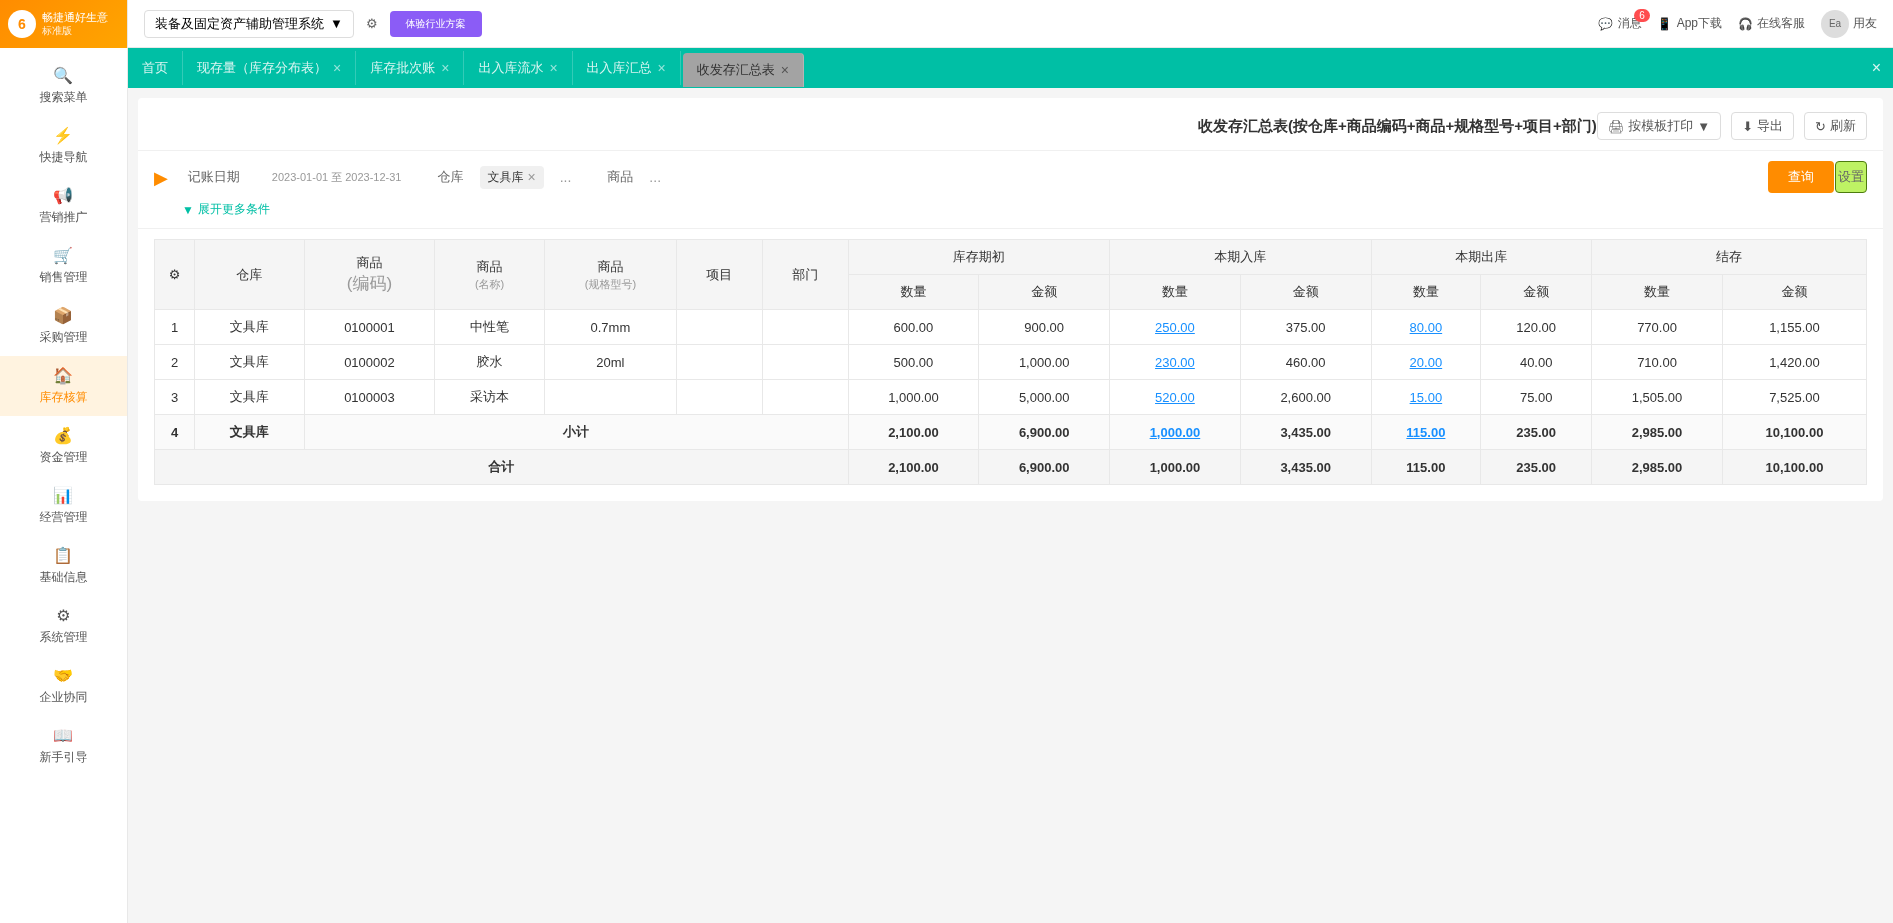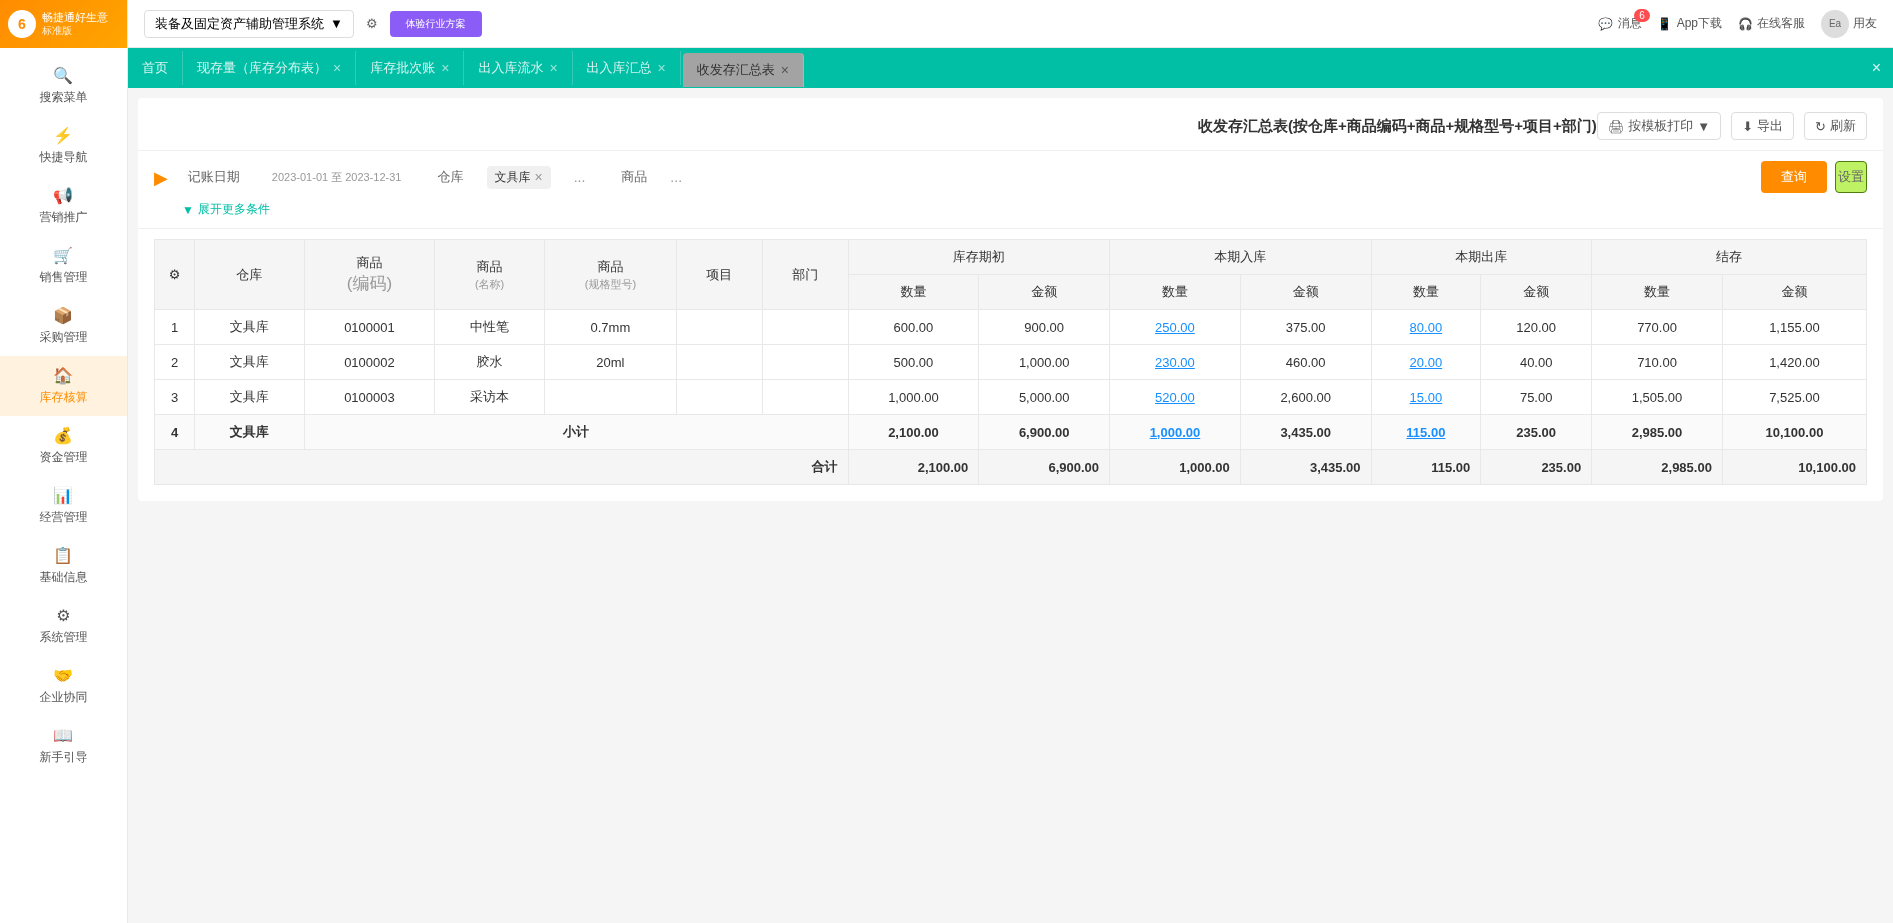--- a/index.html
+++ b/index.html
@@ -49,7 +49,7 @@
     
     .filter-bar { padding: 10px 16px; background: #fff; border-bottom: 1px solid #f0f0f0; }
     .filter-row { display: flex; align-items: center; gap: 16px; flex-wrap: wrap; }
-    .filter-section { display: flex; align-items: center; gap: 23px; }
+    .filter-section { display: flex; align-items: center; gap: 16px; }
     .filter-label { color: #666; font-size: 13px; white-space: nowrap; }
     .filter-dates { display: flex; gap: 6px; align-items: center; }
     .date-btn { padding: 3px 8px; border: 1px solid #ddd; border-radius: 3px; font-size: 12px; cursor: pointer; color: #555; background: #fff; }

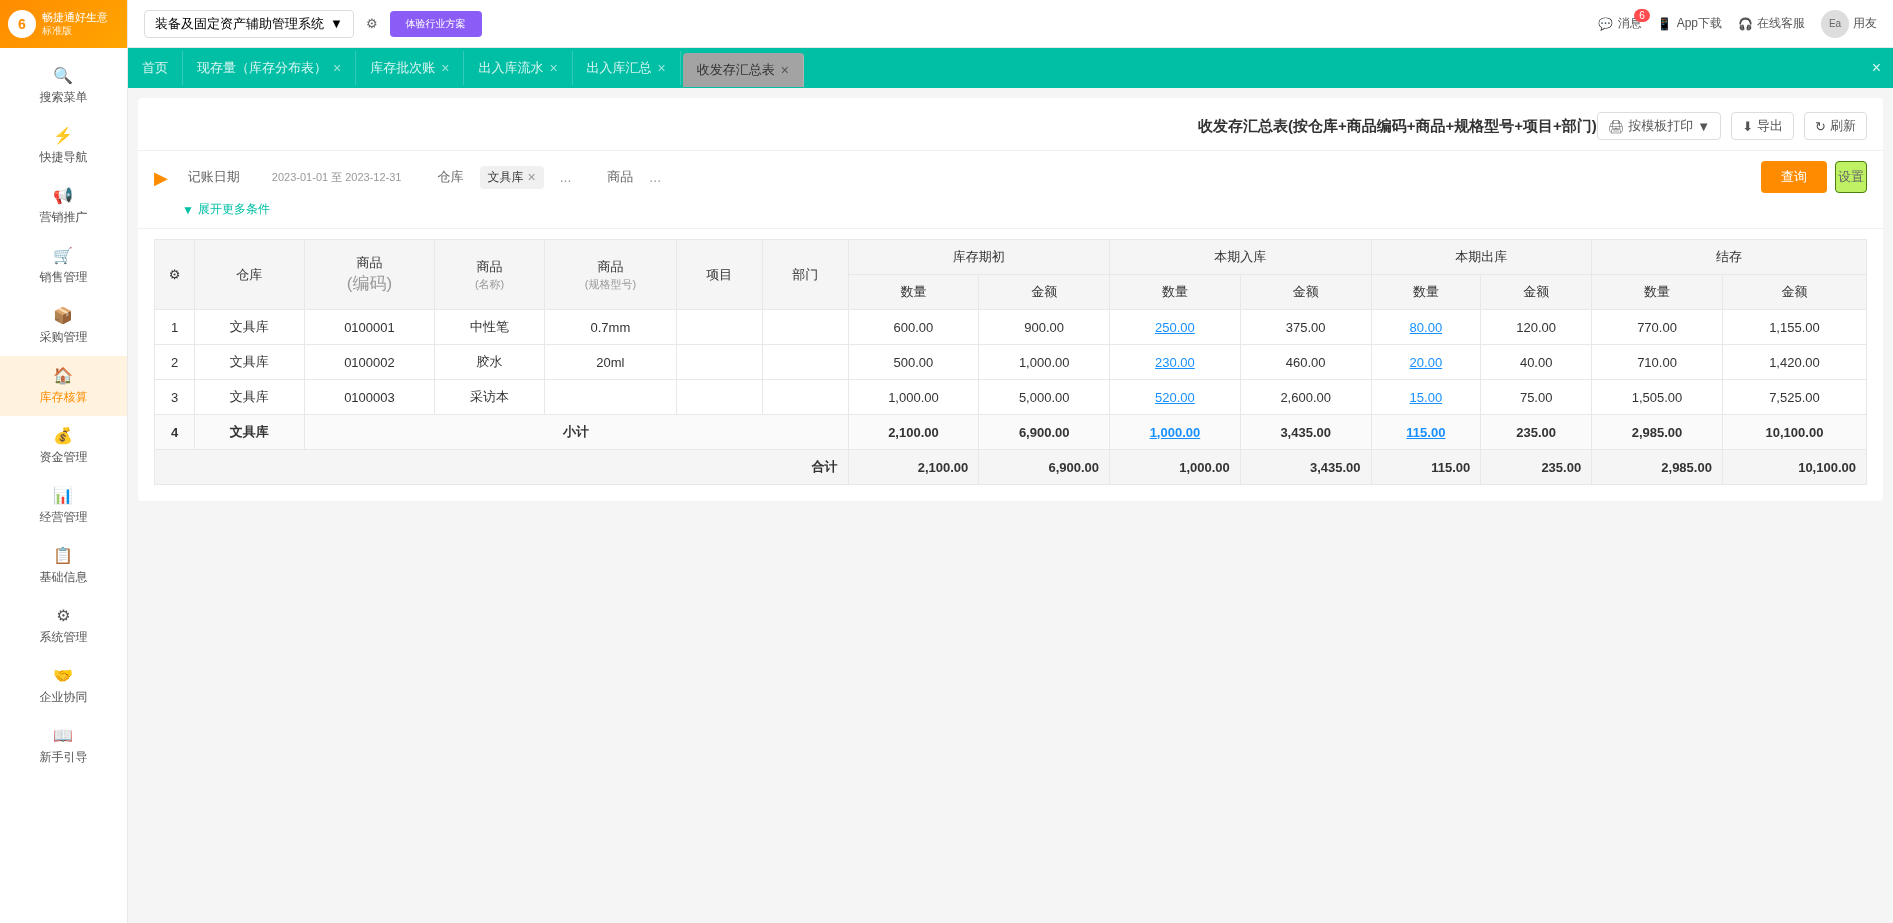--- a/index.html
+++ b/index.html
@@ -235,7 +235,7 @@
             <span class="filter-more">...</span>
           </div>
 
-          <div style="margin-left: auto; display:flex; gap: 8px;">
+          <div style="margin-left: auto; display:flex; gap: 1px;">
             <button style="background:#ff8c00; color:#fff; border:none; border-radius:4px; padding:6px 20px; font-size:13px; cursor:pointer;">查询</button>
             <button style="background:#bef264; color:#666; border:1px solid #4d7c0f; border-radius:4px; padding:6px 2px; font-size:13px; cursor:pointer;">设置</button>
           </div>

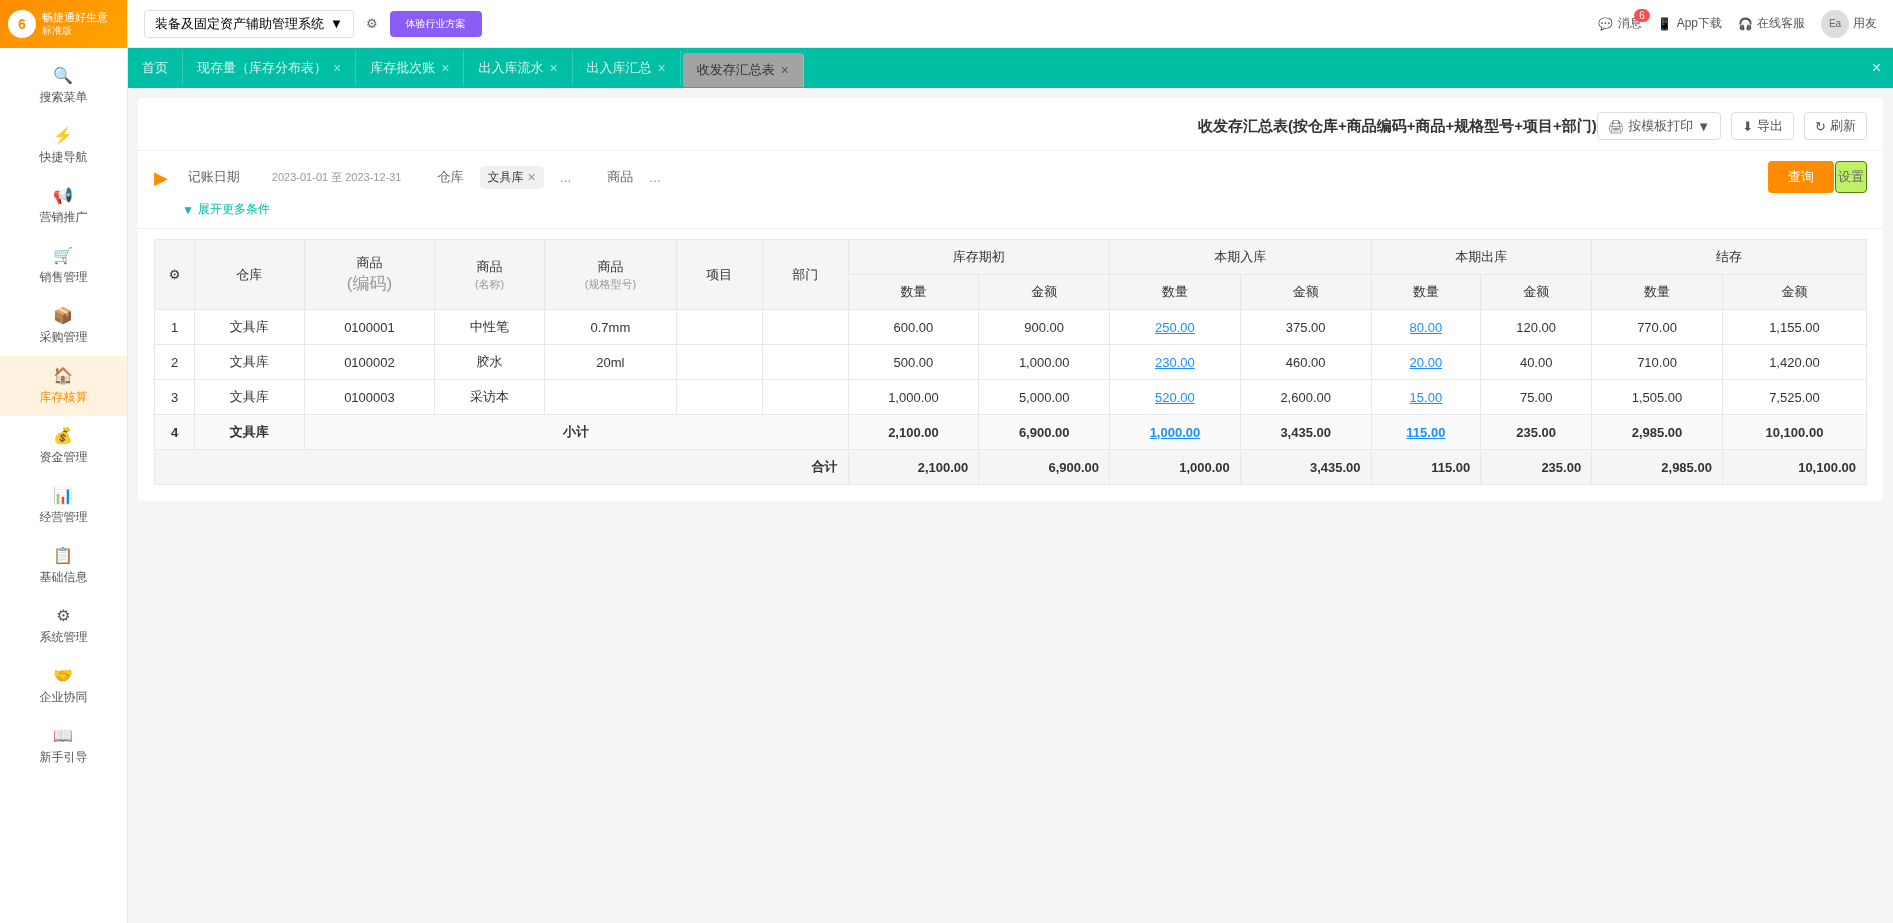--- a/index.html
+++ b/index.html
@@ -67,7 +67,7 @@
     tbody tr td { padding: 8px 10px; text-align: center; border: 1px solid #e8e8e8; color: #333; }
     tbody tr.subtotal { font-weight: bold; background: #fafafa; }
     .number-link { color: #1890ff; text-decoration: underline; cursor: pointer; }
-    tfoot tr td { padding: 8px 10px; text-align: right; border: 1px solid #e8e8e8; color: #333; font-weight: bold; background: #f5f5f5; }
+    tfoot tr td { padding: 8px 10px; text-align: center; border: 1px solid #e8e8e8; color: #333; font-weight: bold; background: #f5f5f5; }
   </style>
 </head>
 <body>

